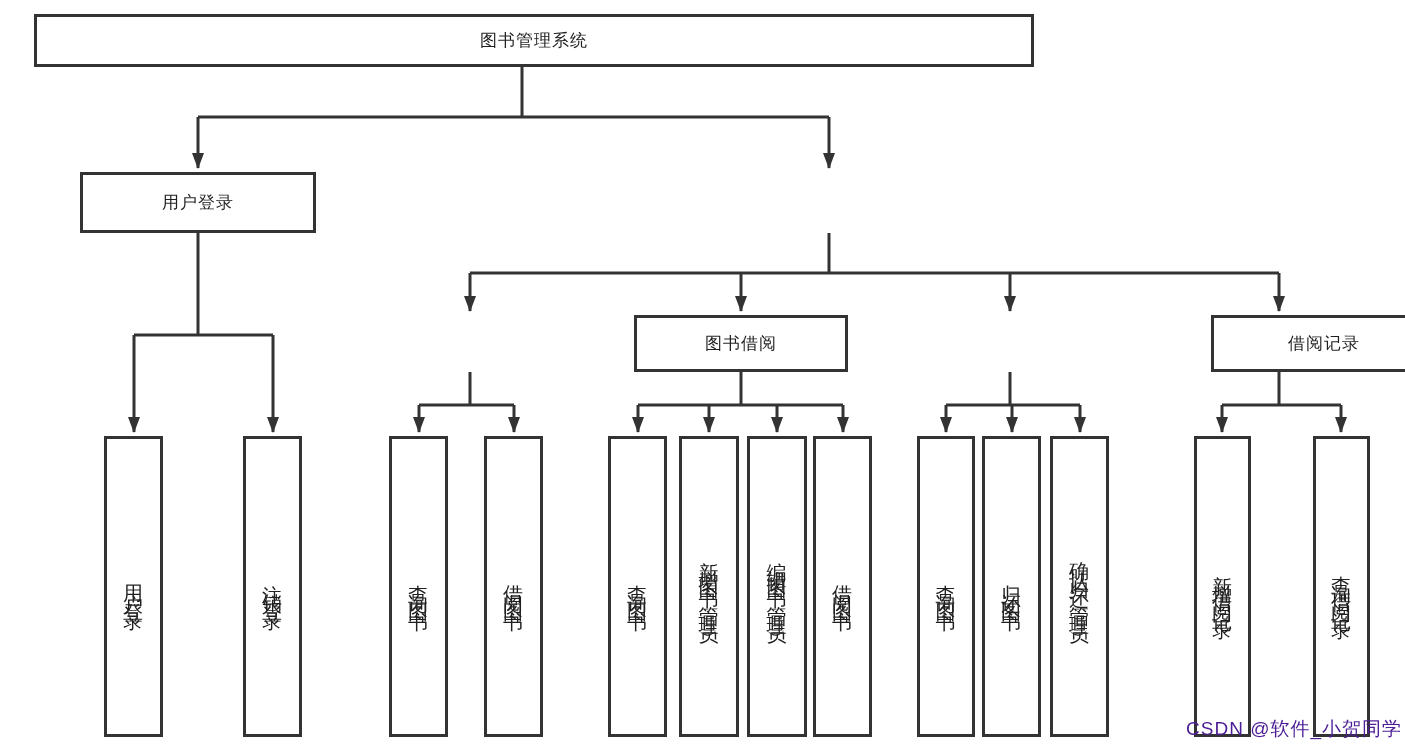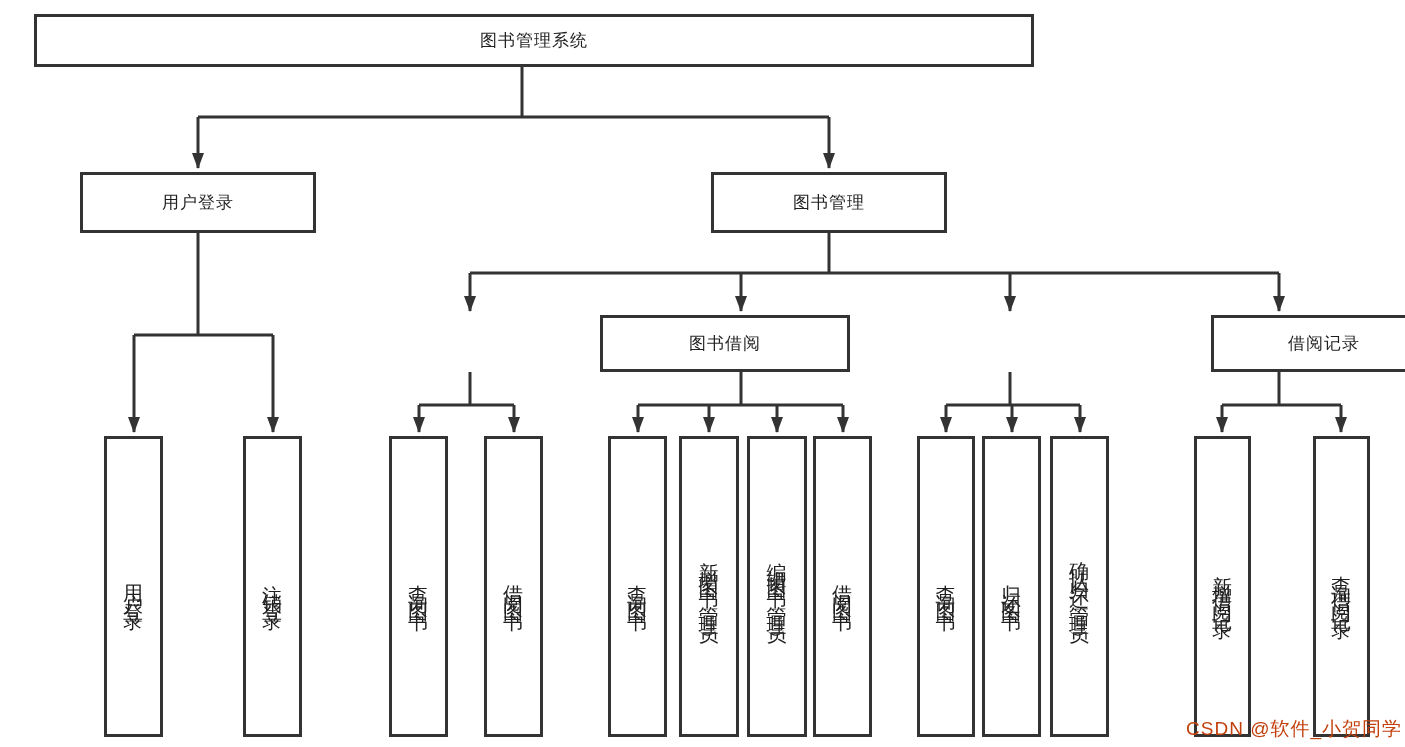--- a/index.html
+++ b/index.html
@@ -137,7 +137,6 @@
   <div class="box h" id="n-root">图书管理系统</div>
 
   <div class="box h" id="n-user-login">用户登录</div>
-  <div class="box h" id="n-book-mgmt">图书管理</div>
 
   <div class="box h lvl3" id="n-borrow">图书借阅</div>
   <div class="box h lvl3" id="n-records">借阅记录</div>

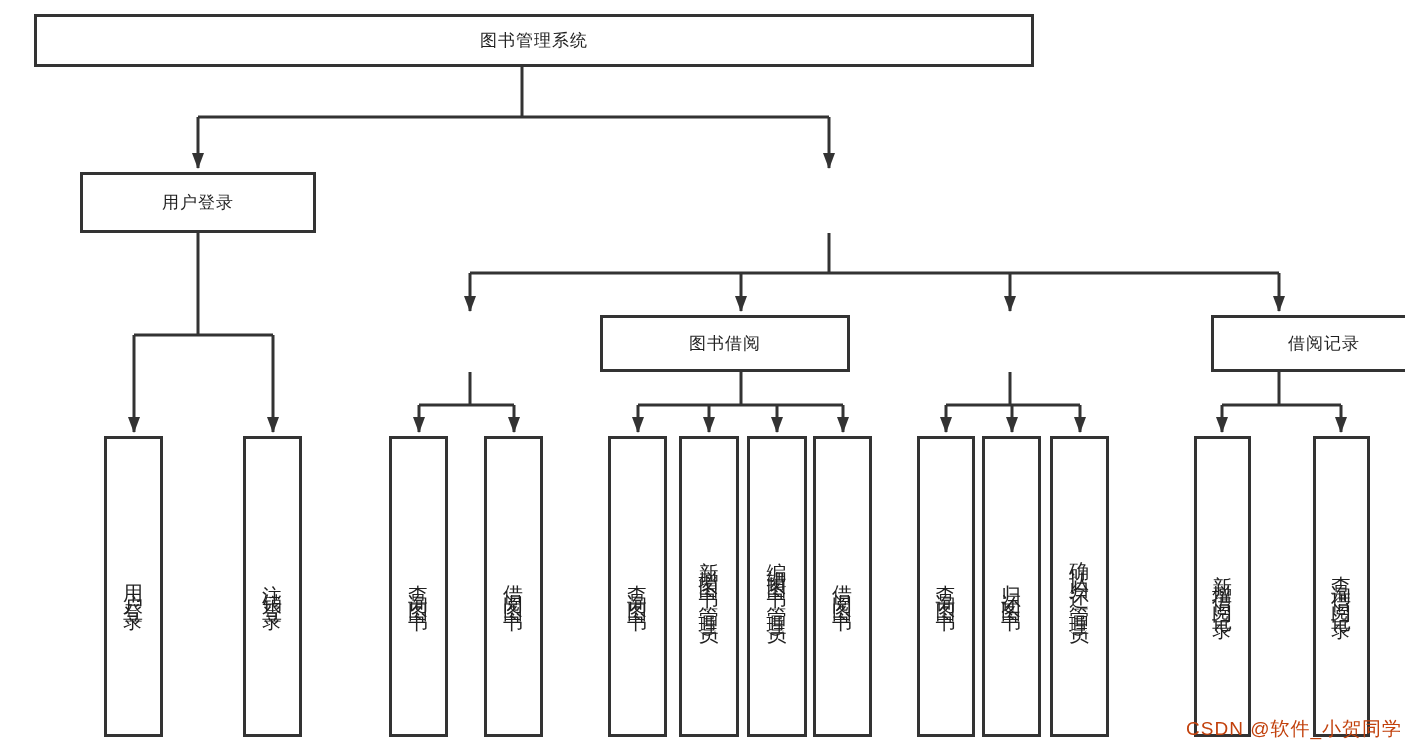--- a/index.html
+++ b/index.html
@@ -51,7 +51,7 @@
   
   .lvl3 { top: 315px; height: 57px; font-size: 18px; }
   #n-recommend { left: 363px;  width: 215px; }
-  #n-borrow    { left: 600px;  width: 250px; }
+  #n-borrow    { left: 634px;  width: 214px; }
   #n-current   { left: 903px;  width: 214px; }
   #n-records   { left: 1211px; width: 212px; padding-left: 14px; }
   

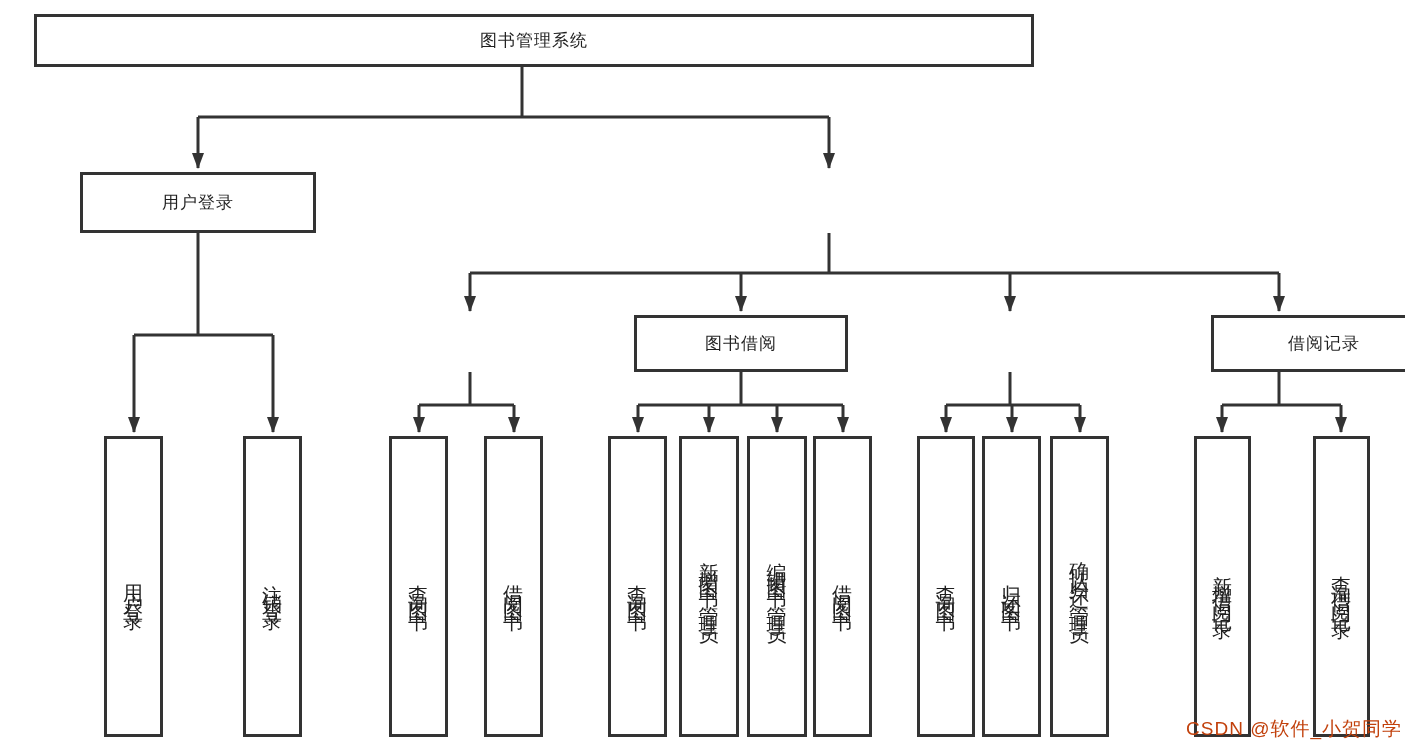--- a/index.html
+++ b/index.html
@@ -74,7 +74,7 @@
     bottom: 5px;
     z-index: 5;
     font-size: 19px;
-    color: #c2410c;
+    color: #4c1d95;
     letter-spacing: 1px;
     white-space: nowrap;
   }

